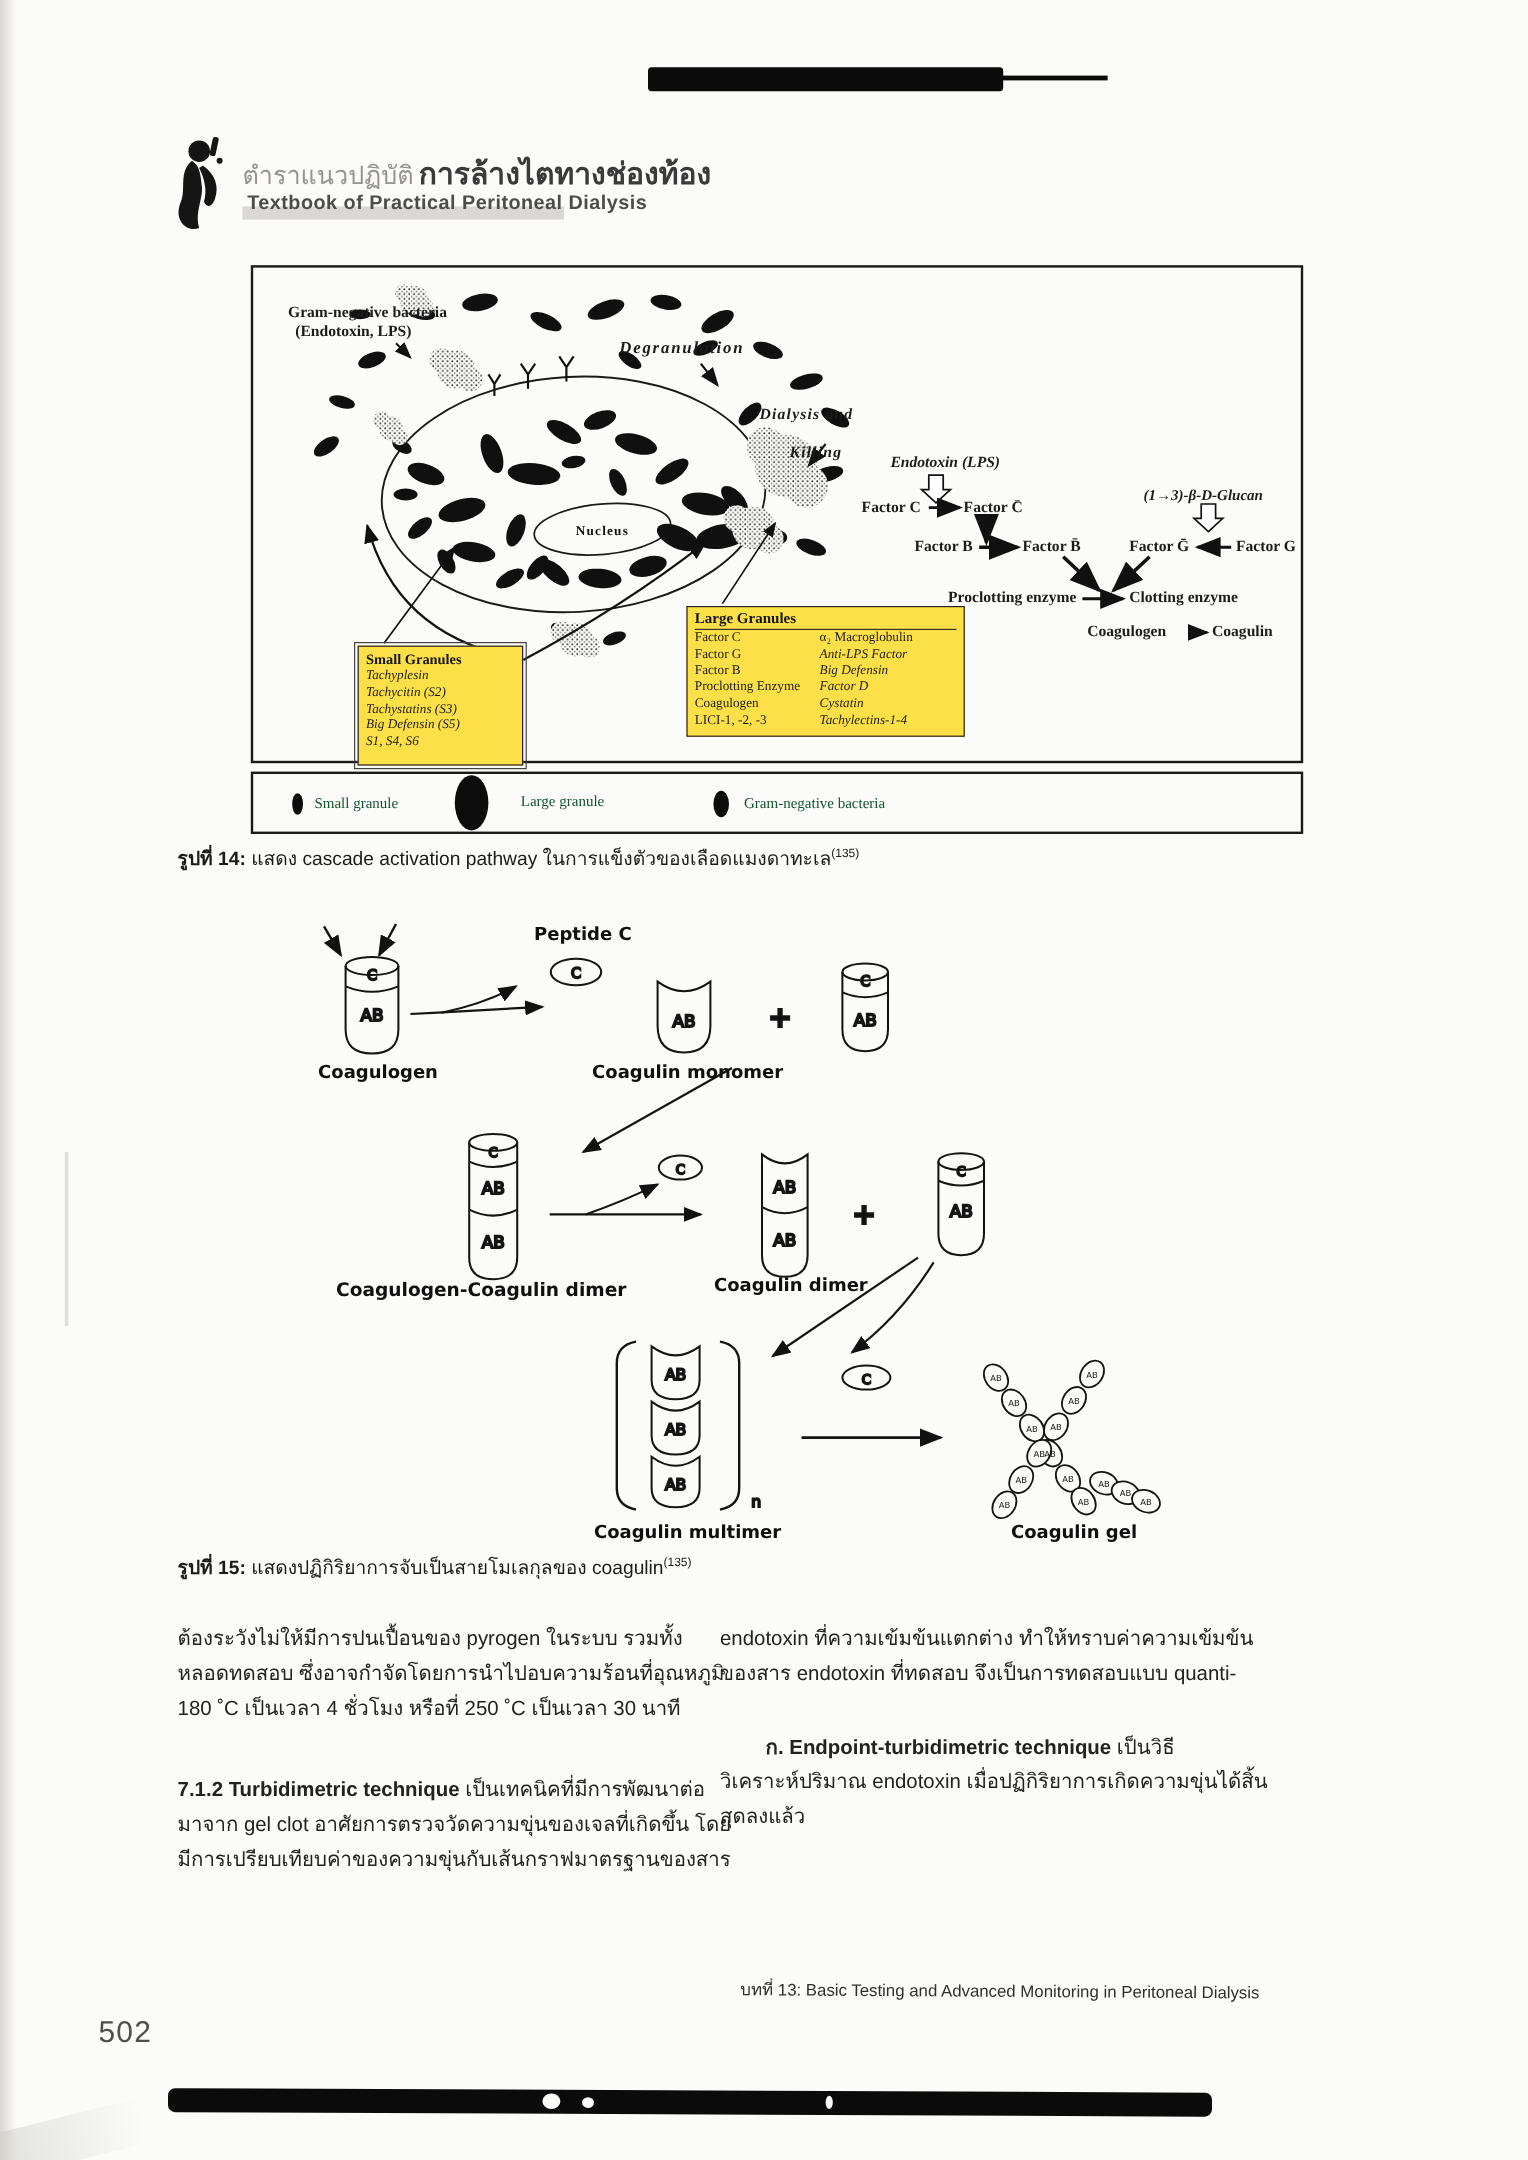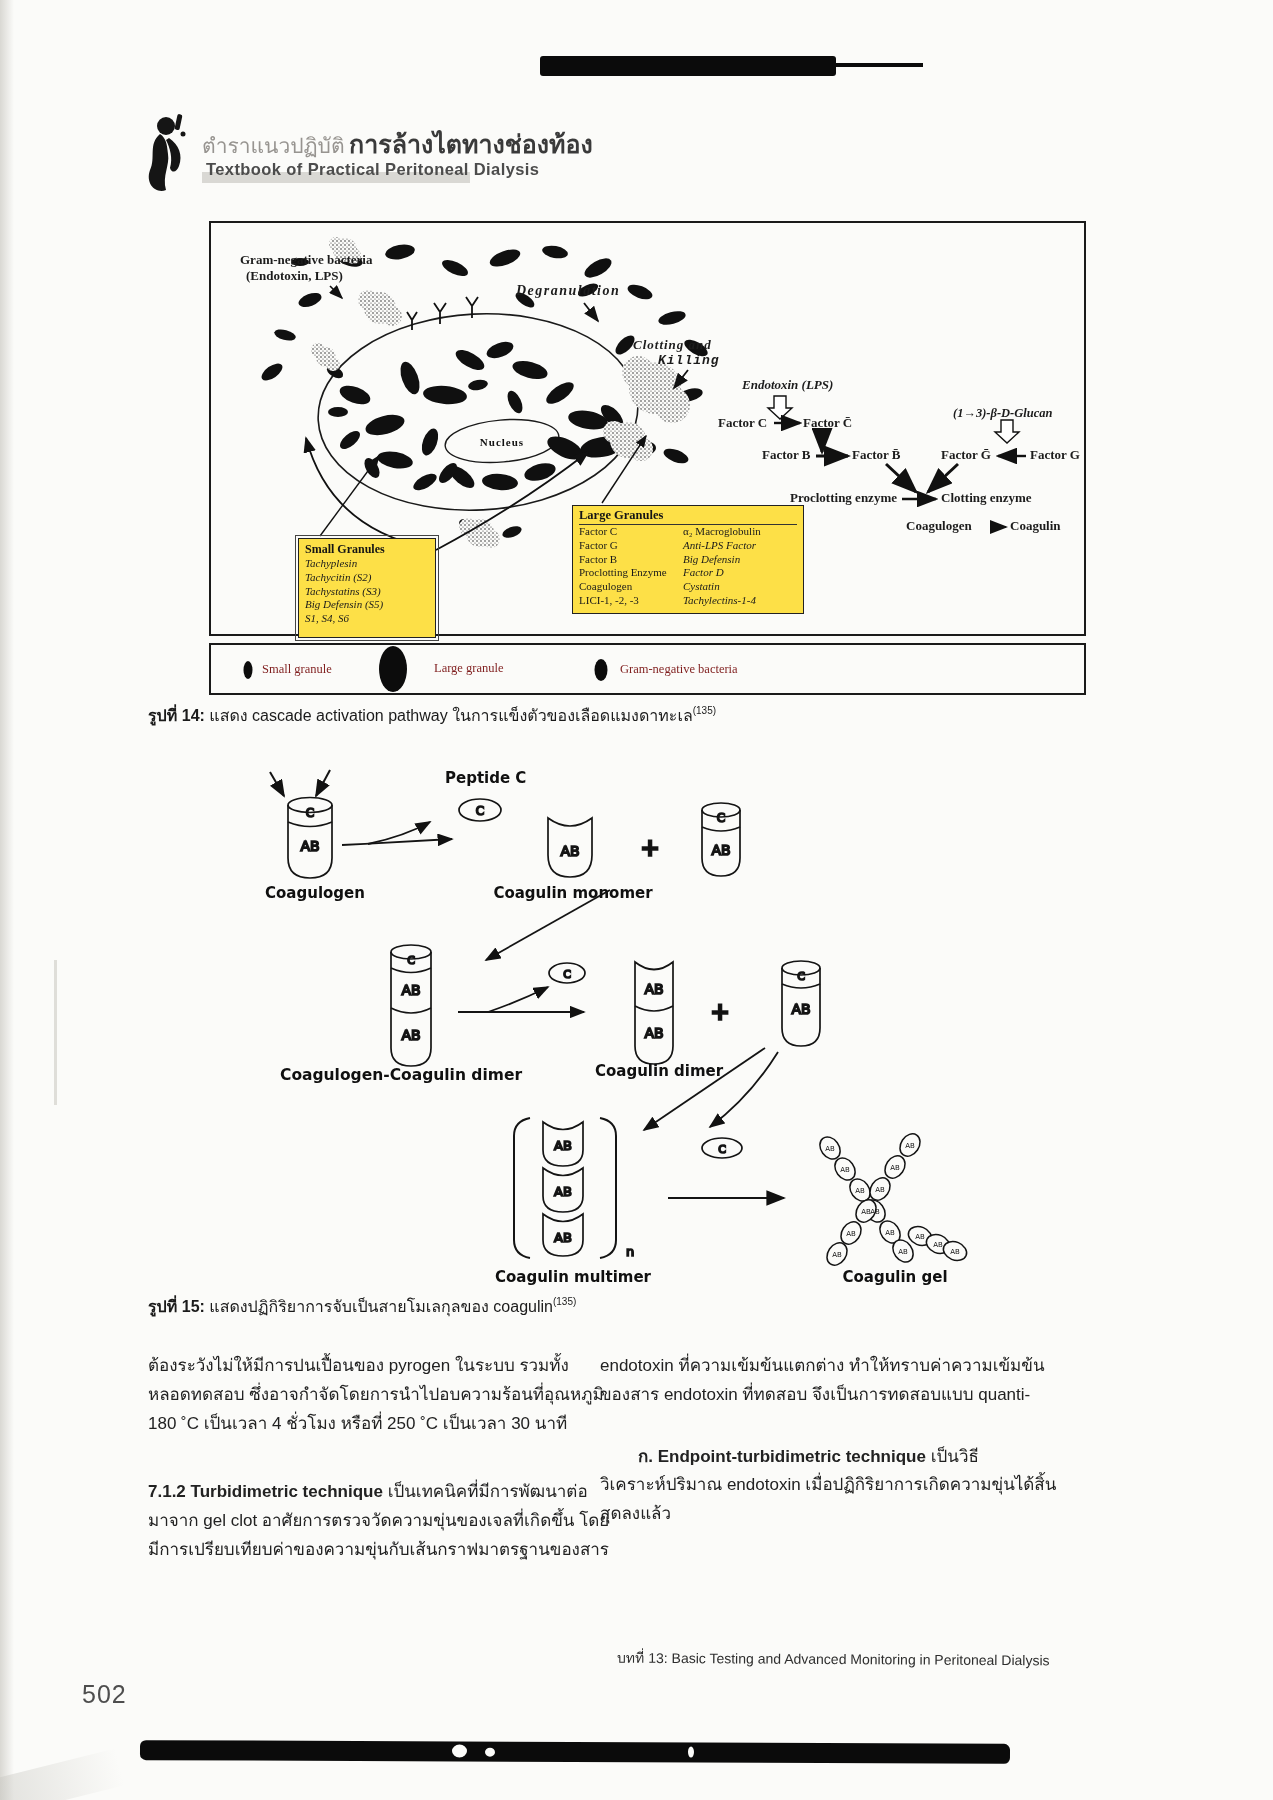--- a/index.html
+++ b/index.html
@@ -205,7 +205,7 @@
   <div class="abs flabel" style="left:240px;top:252px;">Gram-negative bacteria</div>
   <div class="abs flabel" style="left:246px;top:268px;">(Endotoxin, LPS)</div>
   <div class="abs flabel ital" style="left:516px;top:283px;font-size:14px;letter-spacing:1.5px;">Degranulation</div>
-  <div class="abs flabel ital" style="left:633px;top:337px;letter-spacing:1px;">Clotting and</div>
+  <div class="abs flabel ital" style="left:633px;top:337px;letter-spacing:1px;">Dialysis and</div>
   <div class="abs flabel ital" style="left:658px;top:353px;letter-spacing:1px;font-family:Liberation Mono, monospace;">Killing</div>
   <div class="abs flabel ital" style="left:742px;top:377px;">Endotoxin (LPS)</div>
   <div class="abs flabel" style="left:718px;top:415px;">Factor C</div>

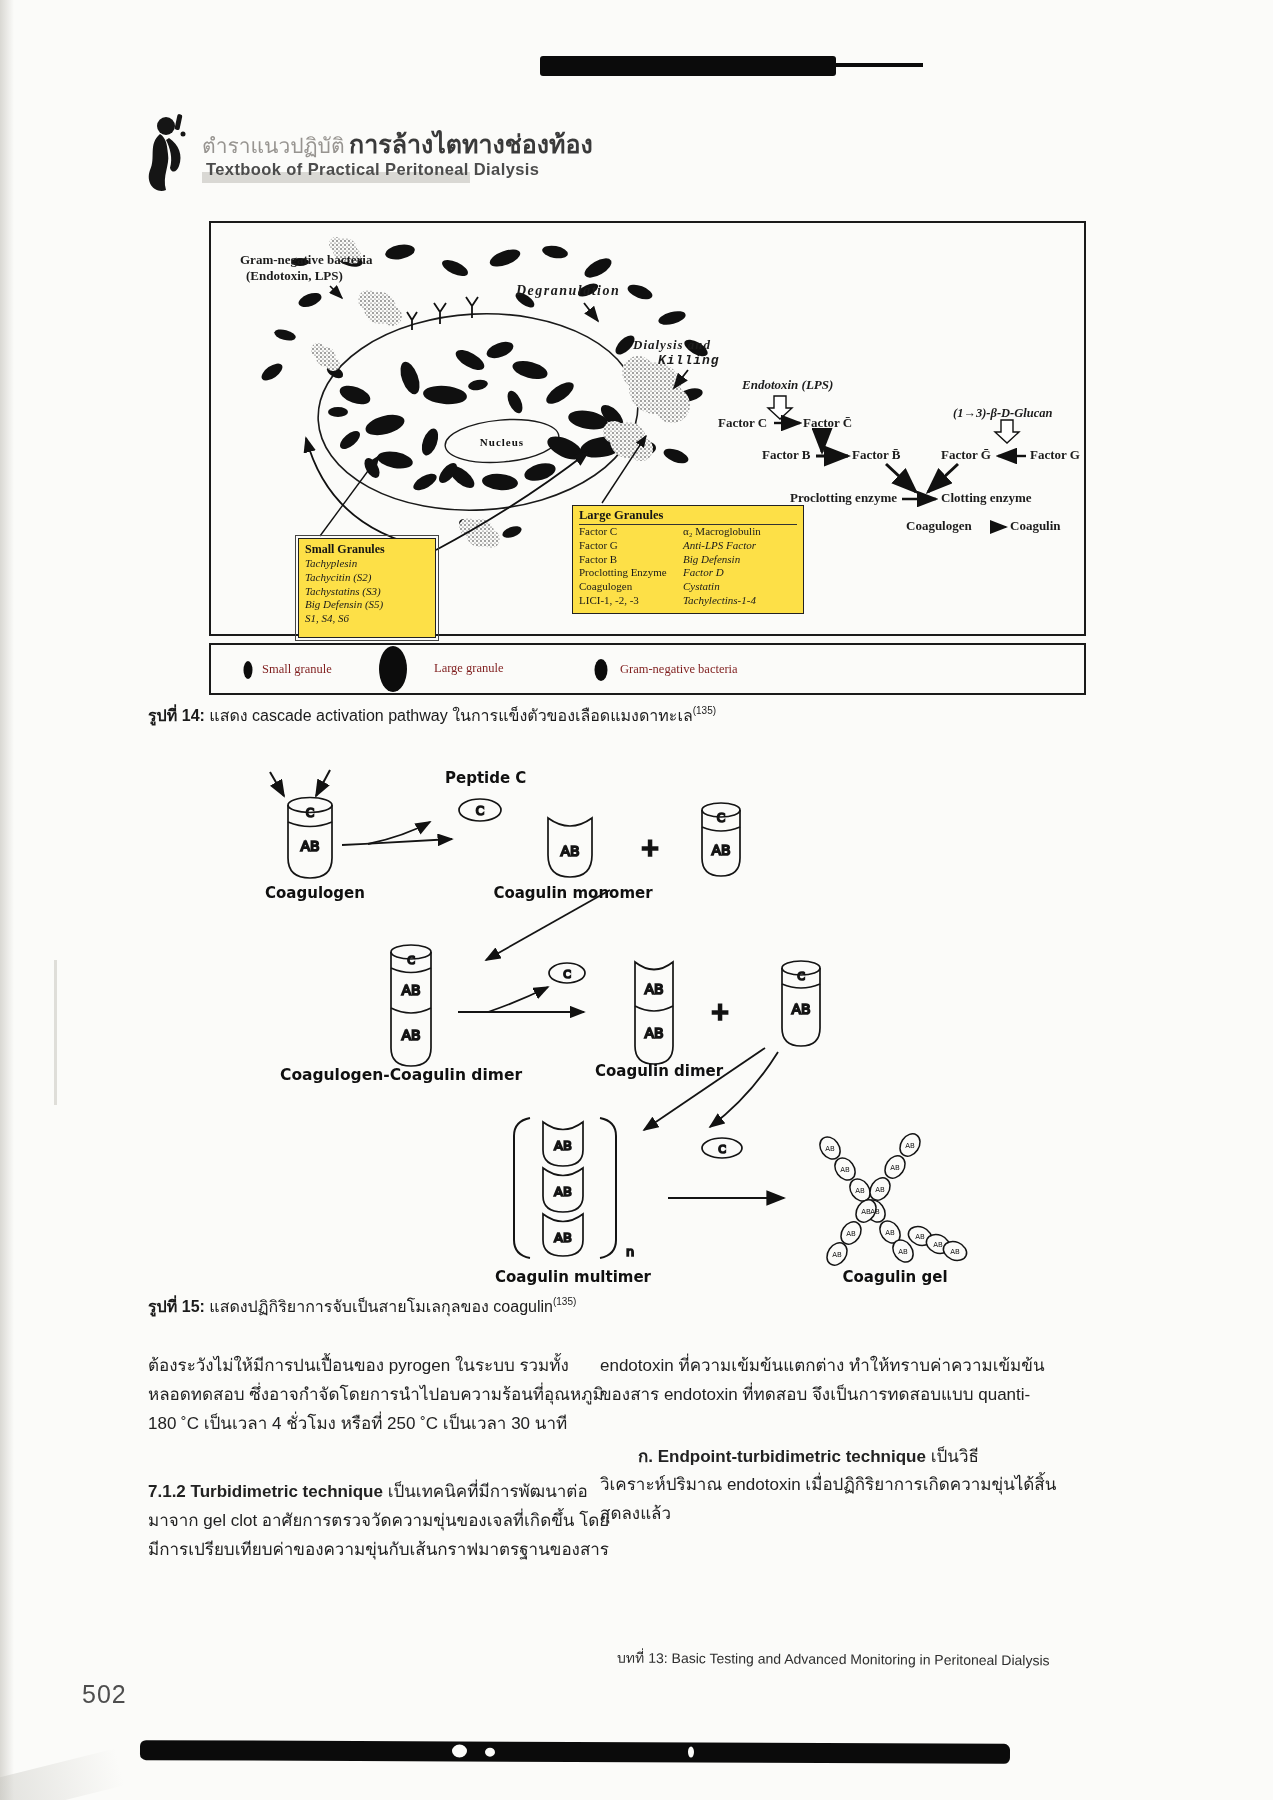--- a/index.html
+++ b/index.html
@@ -206,7 +206,7 @@
   <div class="abs flabel" style="left:246px;top:268px;">(Endotoxin, LPS)</div>
   <div class="abs flabel ital" style="left:516px;top:283px;font-size:14px;letter-spacing:1.5px;">Degranulation</div>
   <div class="abs flabel ital" style="left:633px;top:337px;letter-spacing:1px;">Dialysis and</div>
-  <div class="abs flabel ital" style="left:658px;top:353px;letter-spacing:1px;font-family:Liberation Mono, monospace;">Killing</div>
+  <div class="abs flabel ital" style="left:658px;top:369px;letter-spacing:1px;">Killing</div>
   <div class="abs flabel ital" style="left:742px;top:377px;">Endotoxin (LPS)</div>
   <div class="abs flabel" style="left:718px;top:415px;">Factor C</div>
   <div class="abs flabel" style="left:803px;top:415px;">Factor C̄</div>

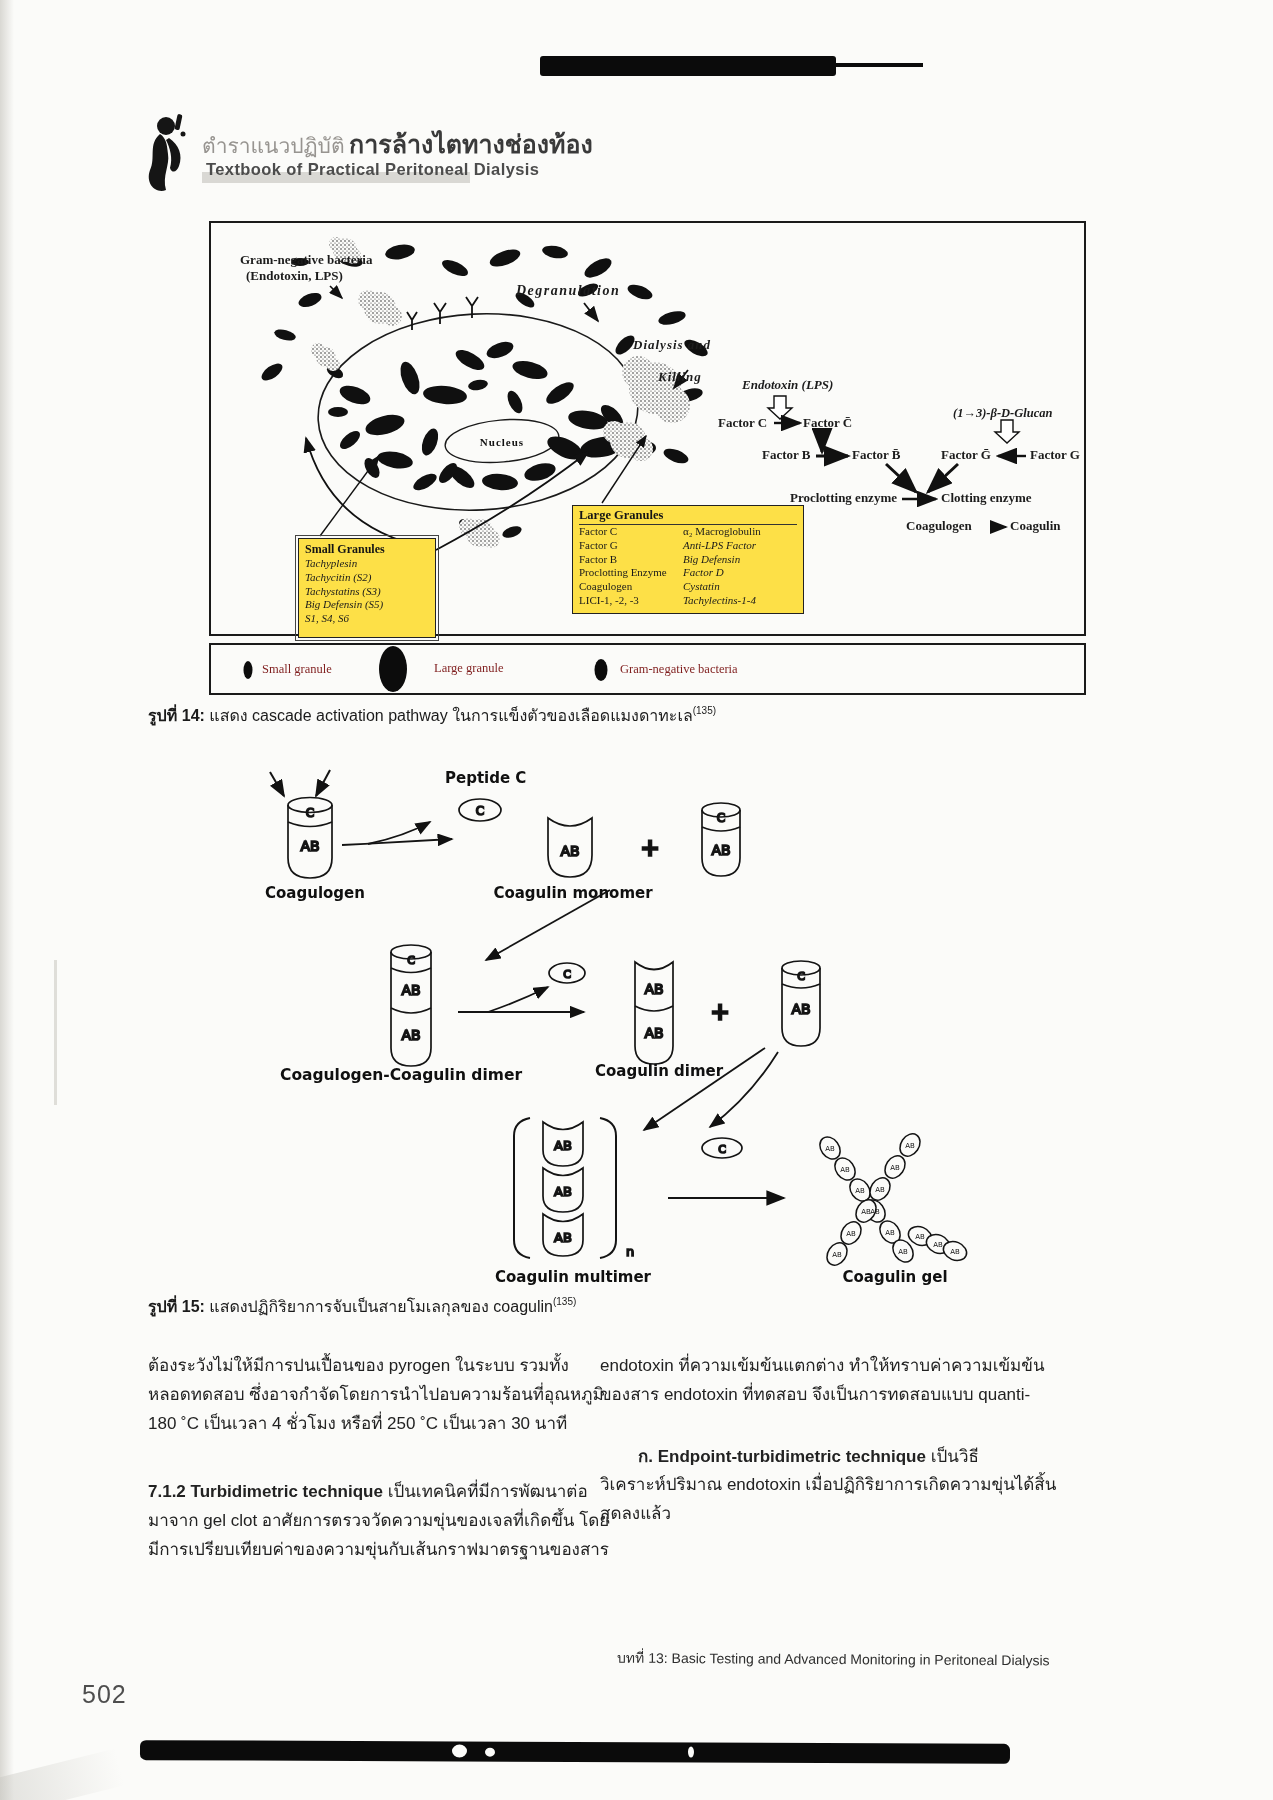--- a/index.html
+++ b/index.html
@@ -14,7 +14,7 @@
   .dblbox{outline:1px solid #444;outline-offset:2px;}
   .boxtitle{font-family:"Liberation Serif",serif;font-weight:bold;font-size:12px;color:#151515;}
   .boxitem{font-family:"Liberation Serif",serif;font-size:11px;line-height:13.8px;color:#1a1a1a;white-space:nowrap;}
-  .legendlab{font-family:"Liberation Serif",serif;font-size:12.5px;color:#7f1d1d;white-space:nowrap;}
+  .legendlab{font-family:"Liberation Serif",serif;font-size:12.5px;color:#14532d;white-space:nowrap;}
   
   .f15lab{font-family:"DejaVu Sans",sans-serif;font-weight:bold;font-size:15px;color:#101010;text-align:center;white-space:nowrap;}
   

